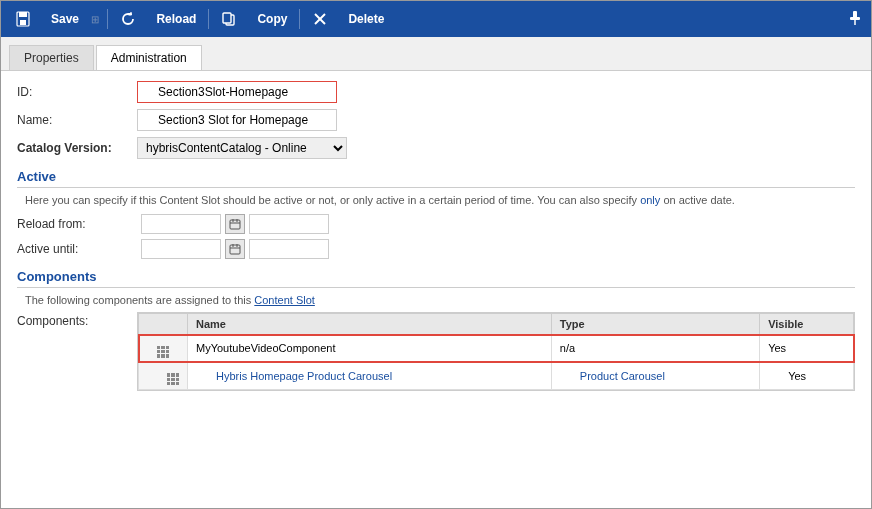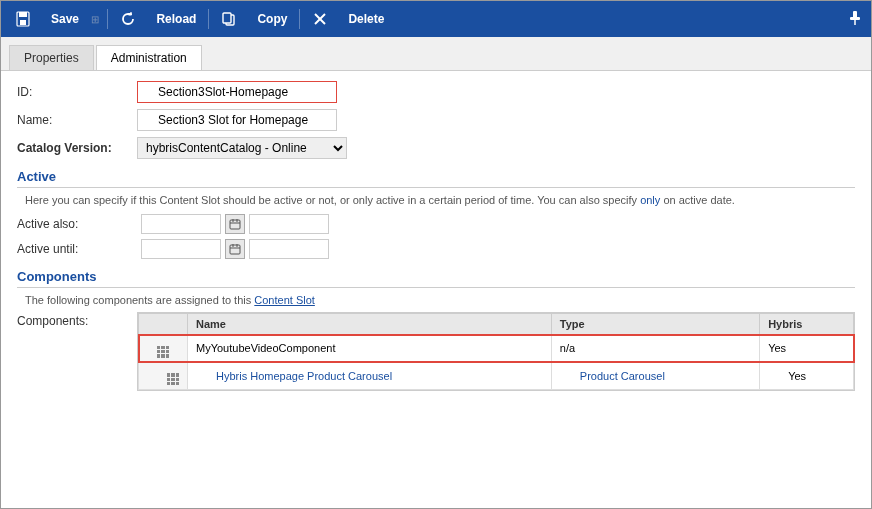--- a/index.html
+++ b/index.html
@@ -160,7 +160,7 @@
 
 
     <div class="date-row">
-      <span class="form-label">Active also:</span>
+      <span class="form-label">Reload from:</span>
       <input type="text" class="date-input" style="">
       <span class="cal-icon">
         <svg width="12" height="12" viewBox="0 0 12 12" fill="none" stroke="#555" stroke-width="1">

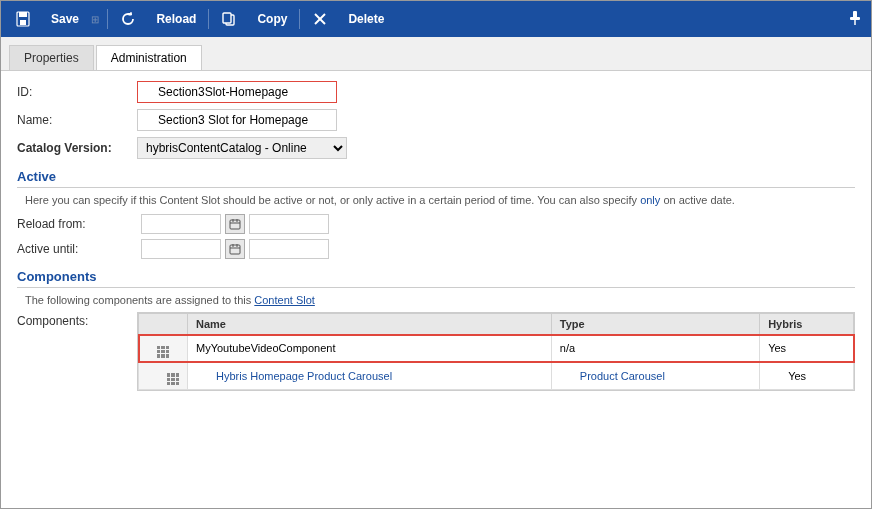--- a/index.html
+++ b/index.html
@@ -203,7 +203,7 @@
               <th style="width:30px;"></th>
               <th>Name</th>
               <th>Type</th>
-              <th>Hybris</th>
+              <th>Visible</th>
             </tr>
           </thead>
           <tbody>

